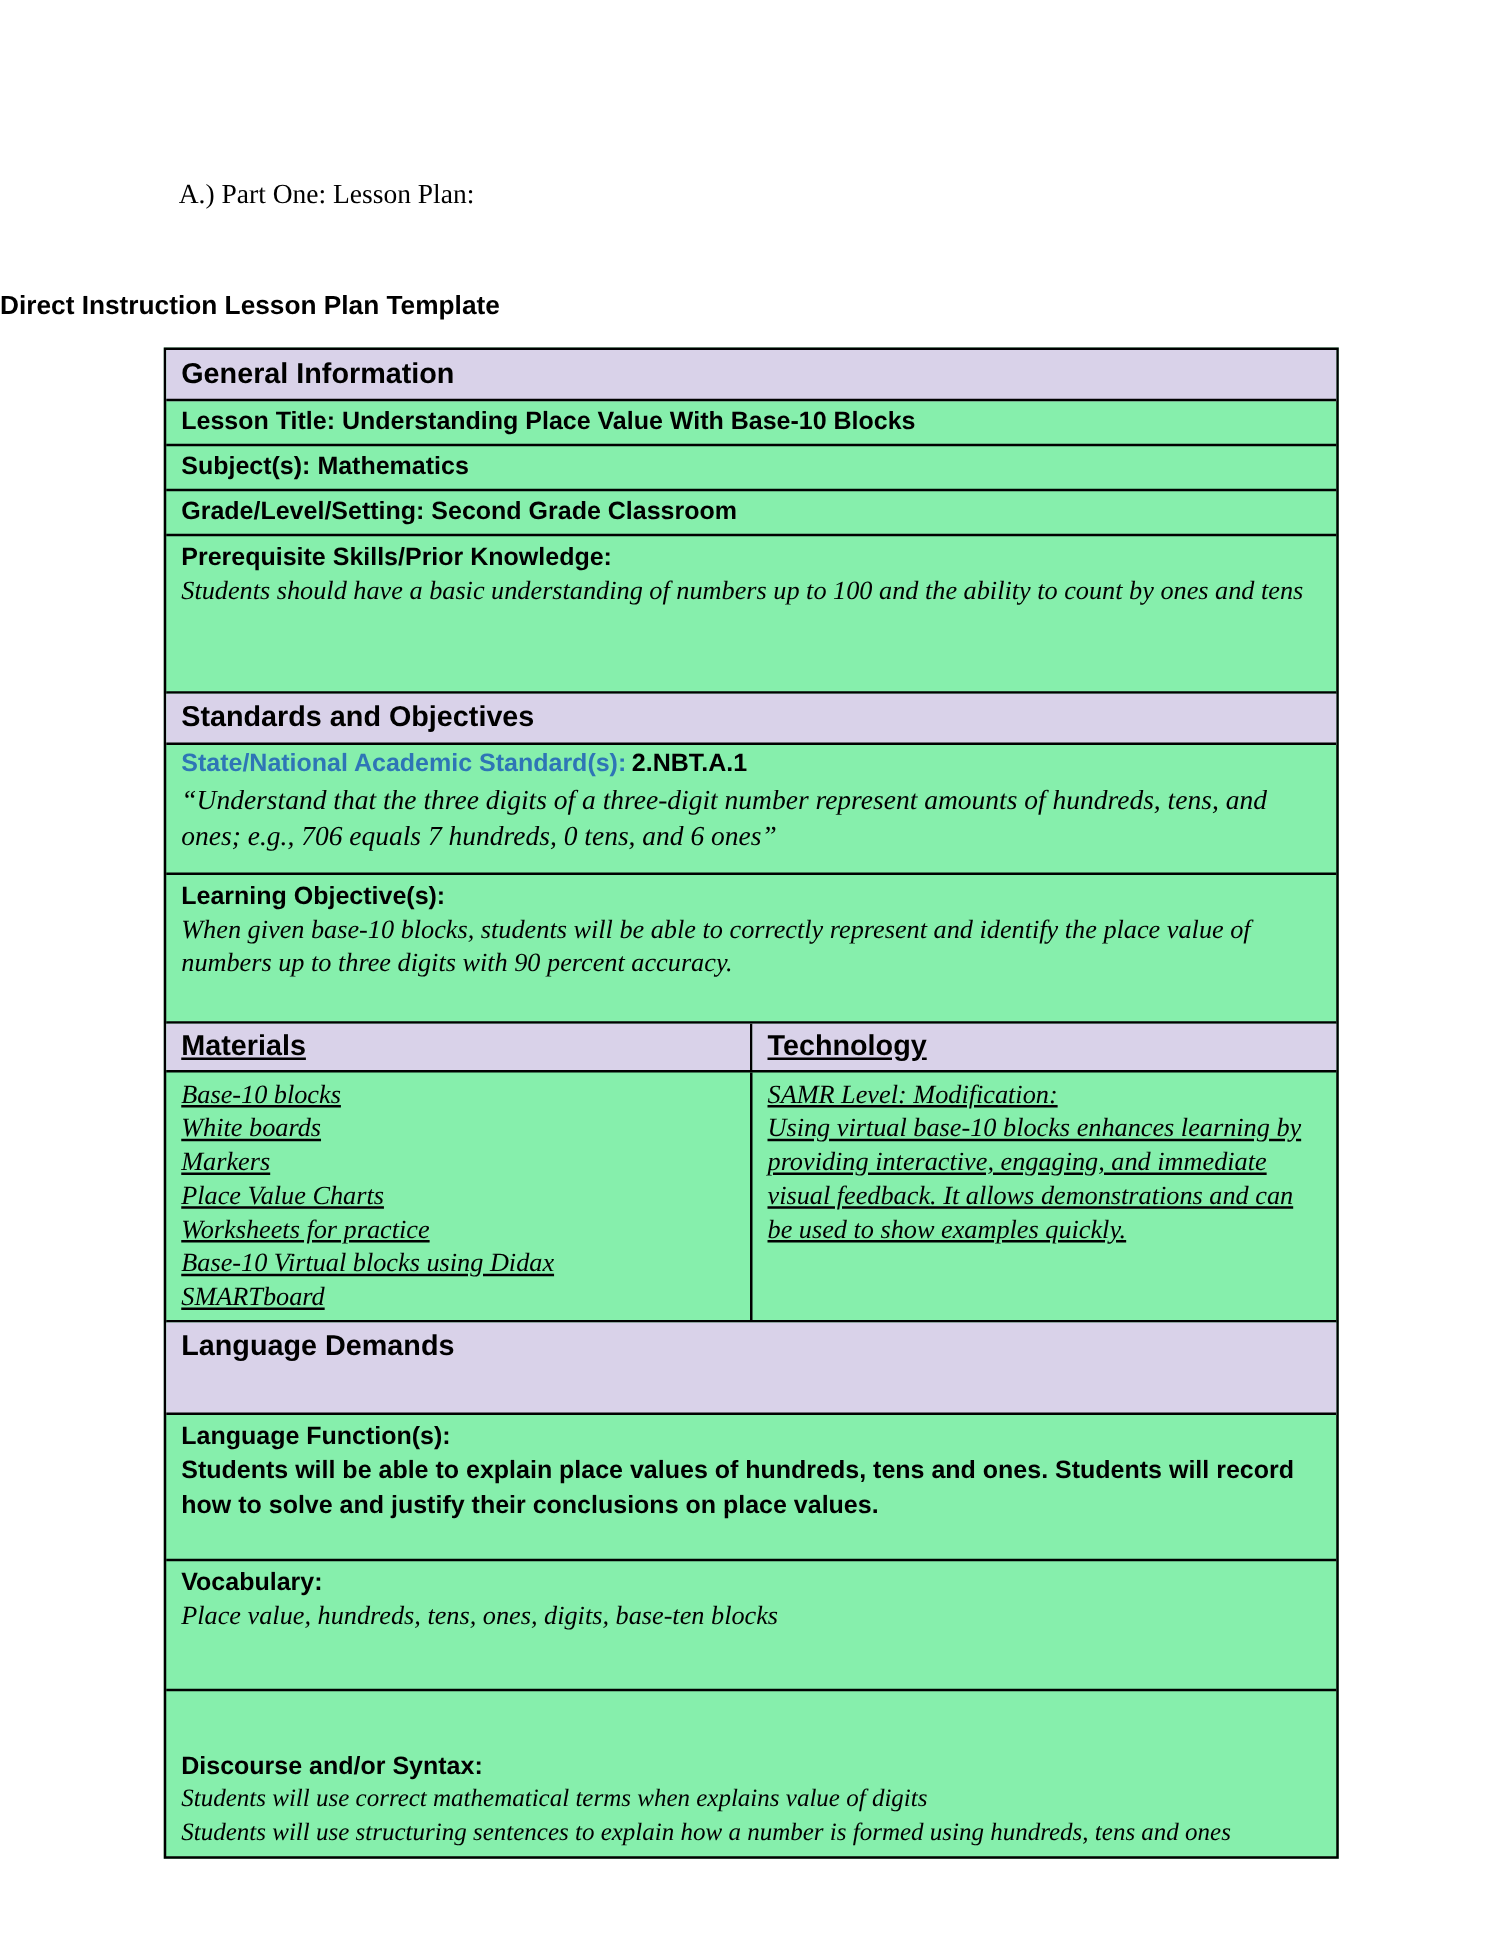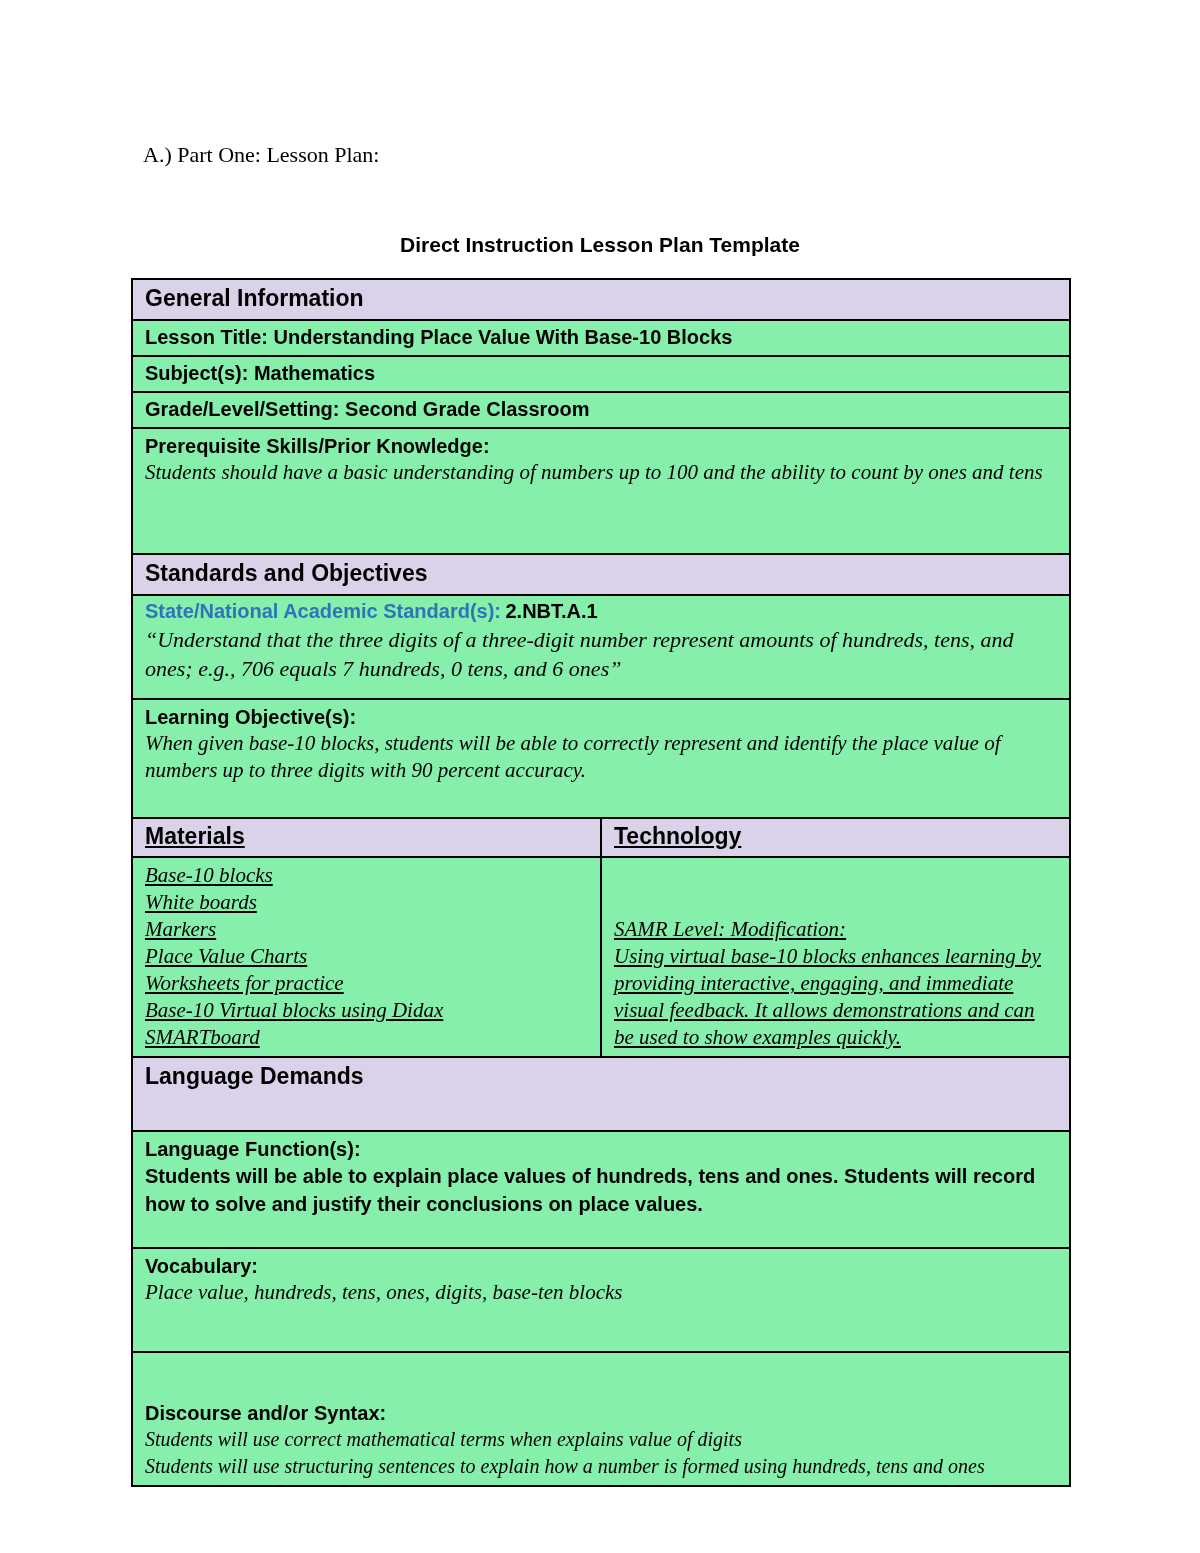--- a/index.html
+++ b/index.html
@@ -29,7 +29,7 @@
     top: 233px;
     left: 0;
     width: 1200px;
-    text-align: center;
+    text-align: left;
     font-size: 21px;
     font-weight: bold;
   }

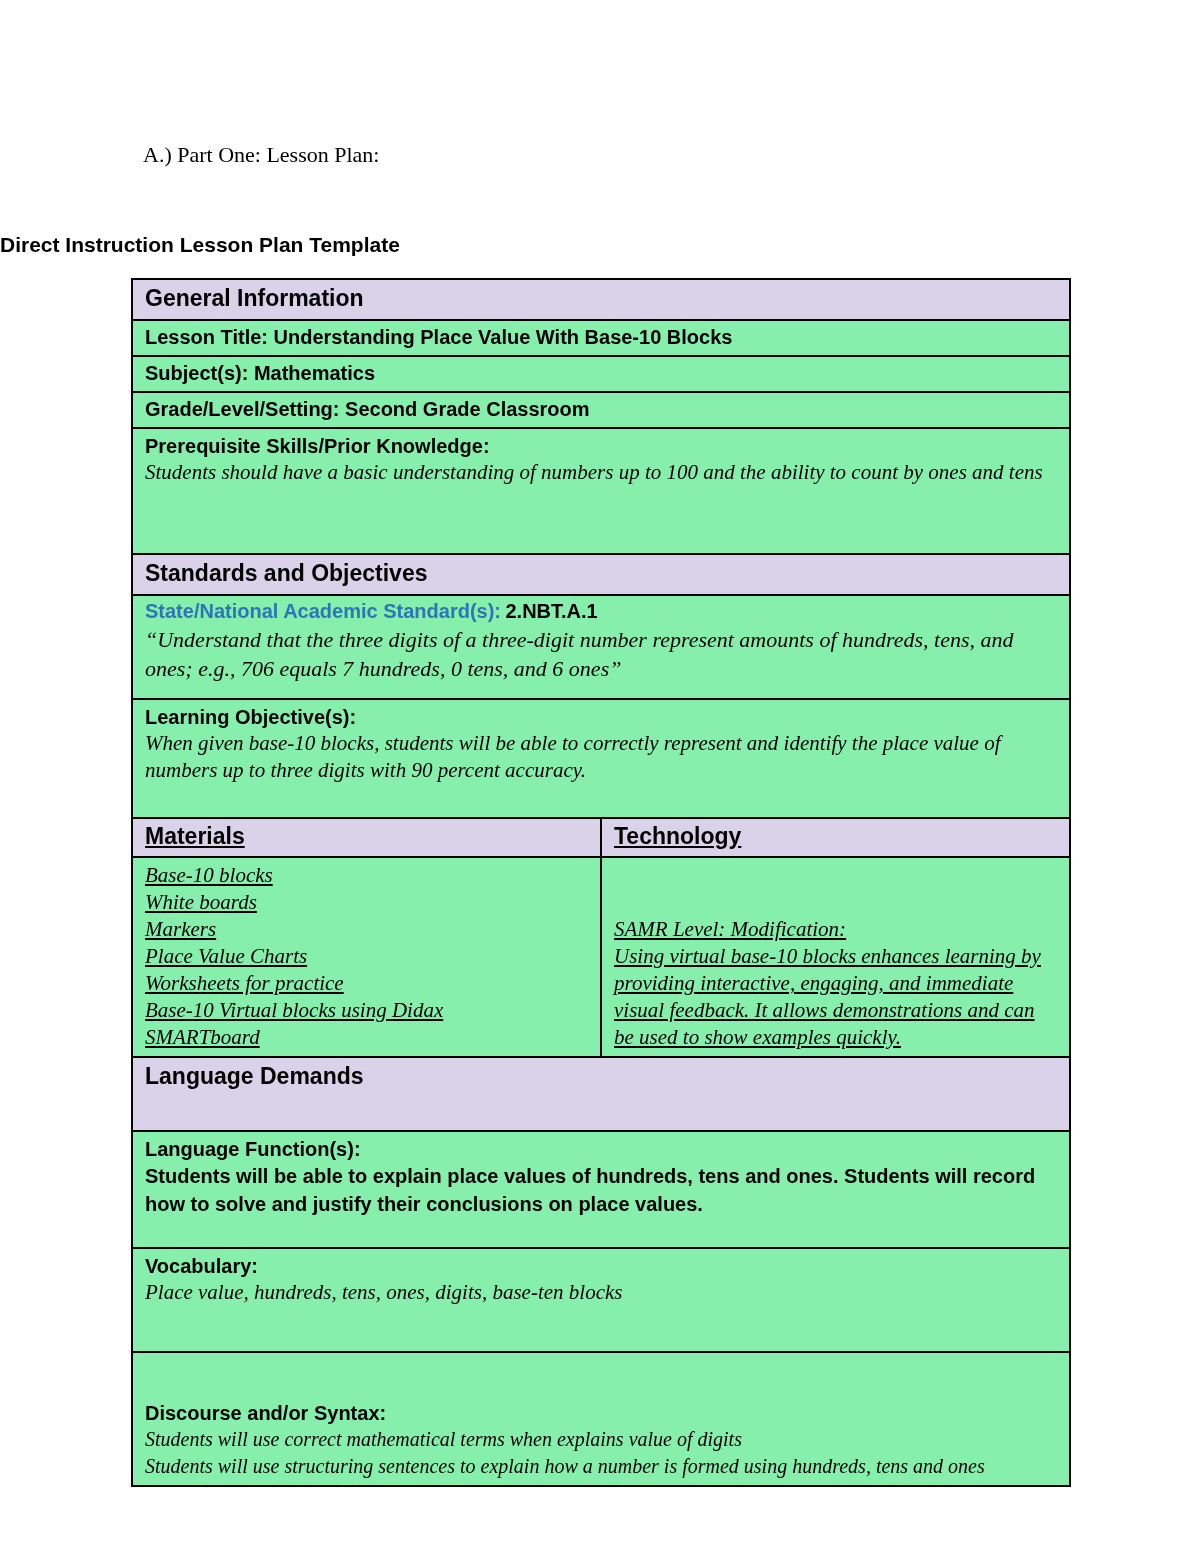--- a/index.html
+++ b/index.html
@@ -112,7 +112,7 @@
     font-weight: bold;
     padding: 4px 12px 6px 12px;
   }
-  .row-mt-content { min-height: 199px; align-items: flex-end; }
+  .row-mt-content { min-height: 199px; }
   .materials-item {
     font-family: "Liberation Serif", serif;
     font-style: italic;

